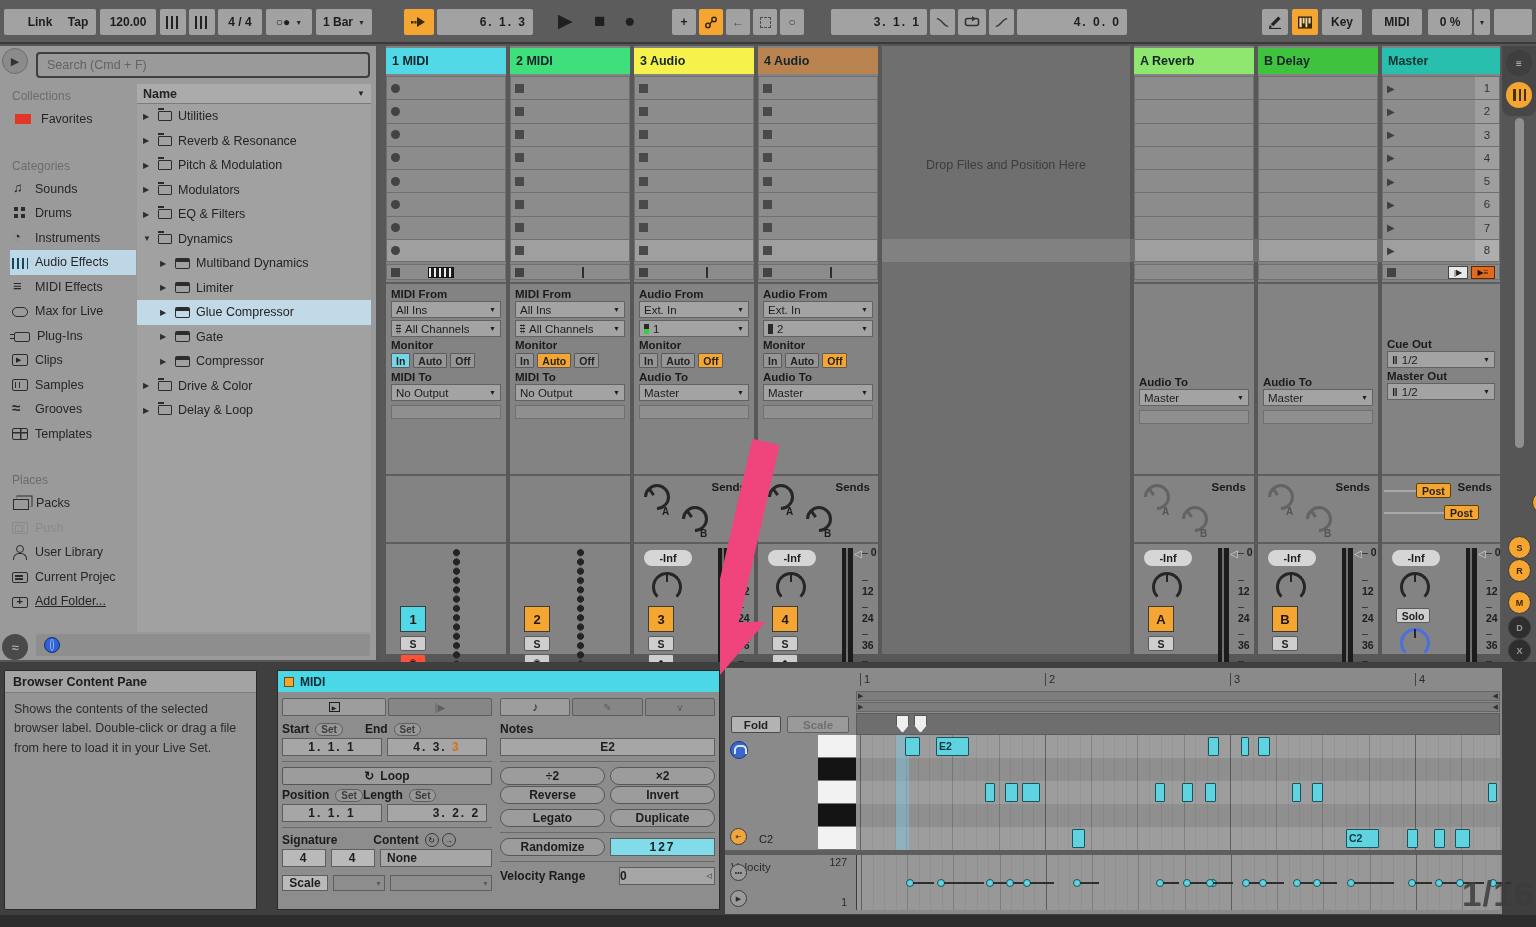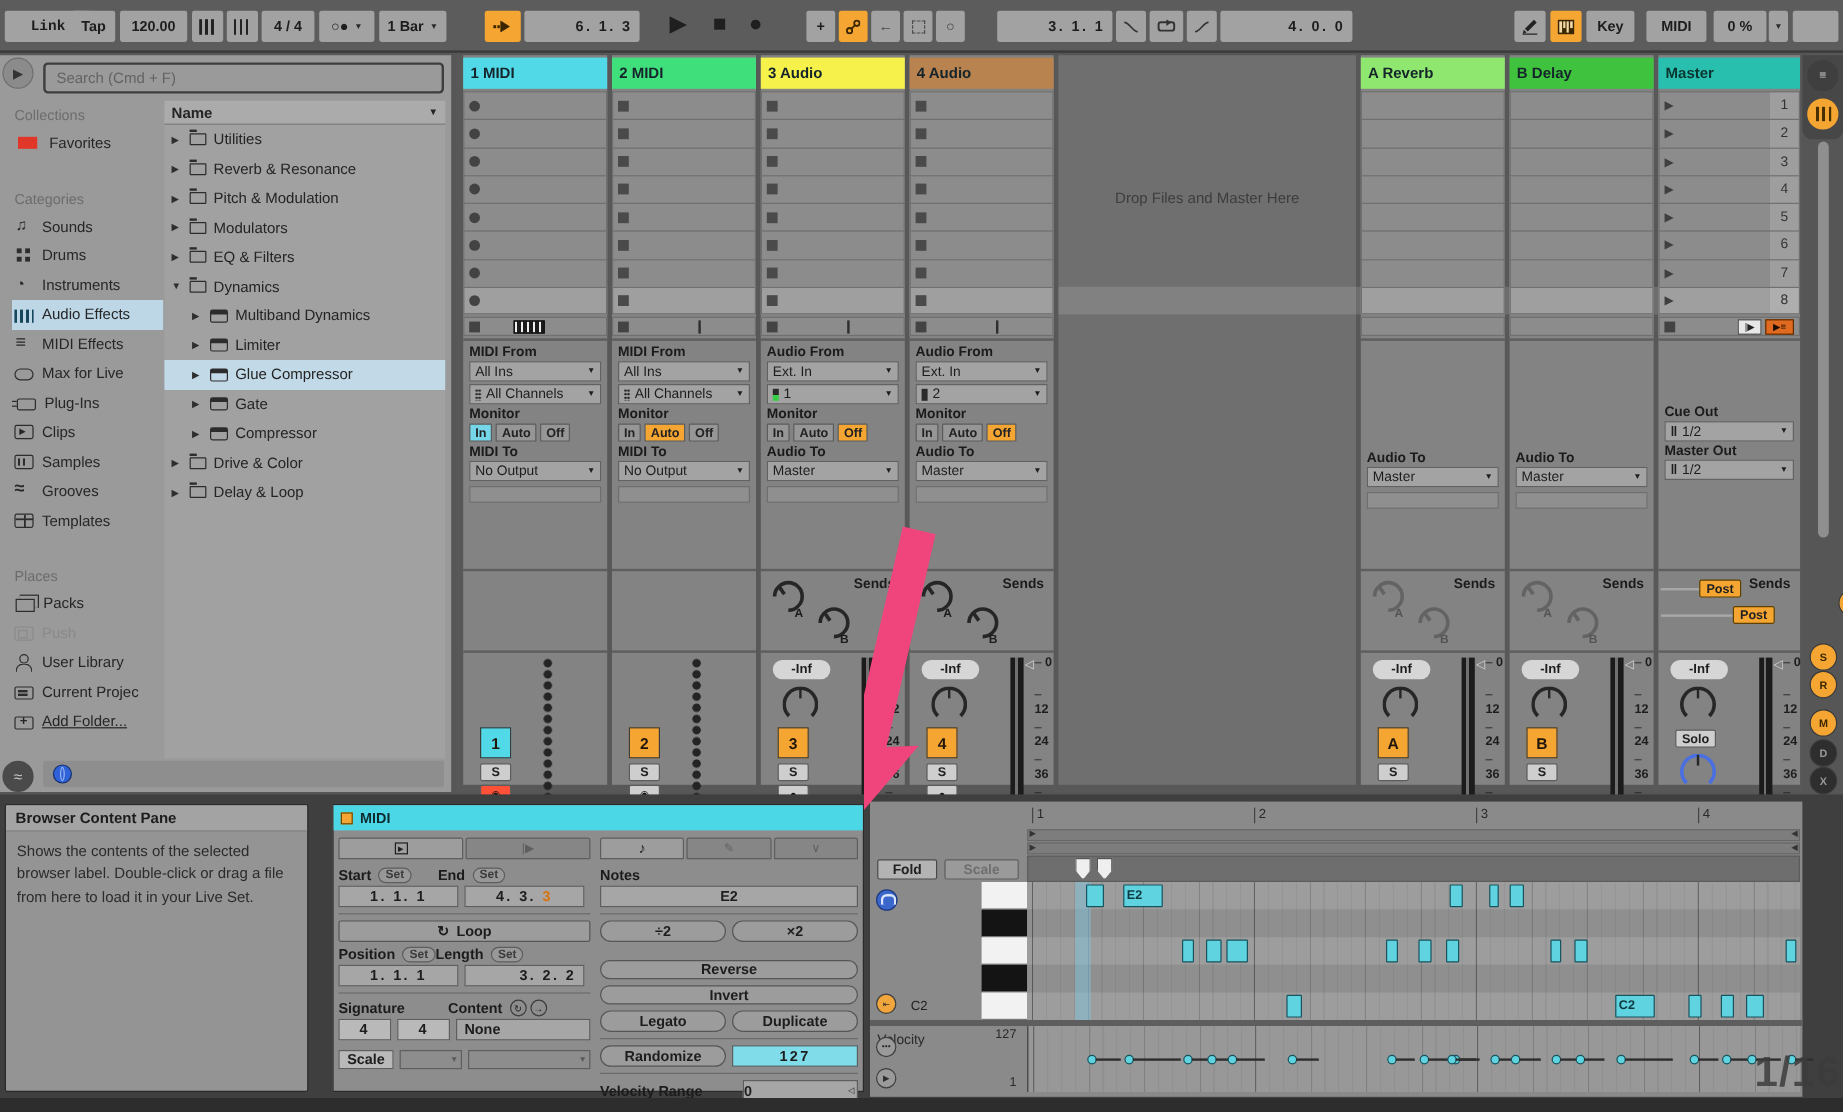--- a/index.html
+++ b/index.html
@@ -202,7 +202,7 @@
 <div id="app">
 
   <div id="transport">
-    <div class="tb" style="left:4px;width:72px;font-family:Liberation Mono, monospace;">Link</div>
+    <div class="tb" style="left:4px;width:72px;">Link</div>
     <div class="tb" style="left:60px;width:36px;">Tap</div>
     <div class="tb" style="left:100px;width:56px;">120.00</div>
     <div class="tb" style="left:160px;width:26px;">

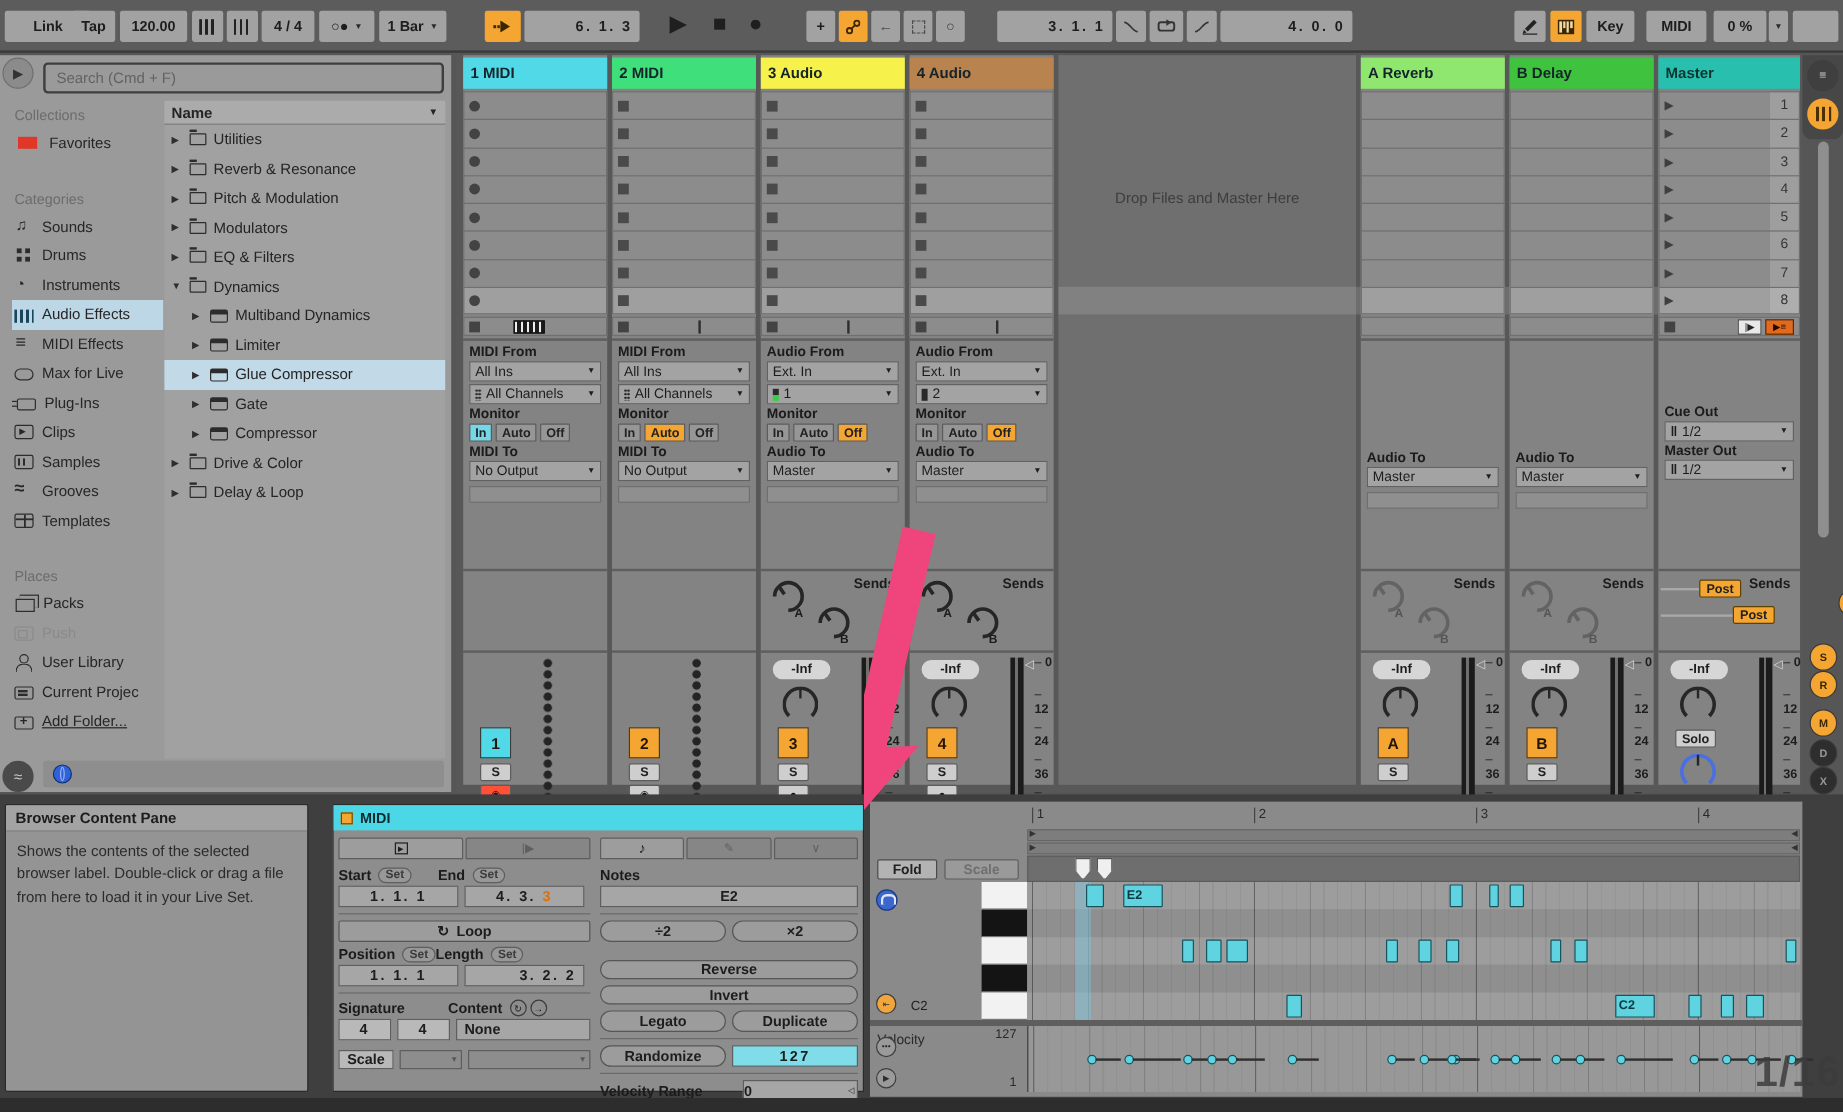--- a/index.html
+++ b/index.html
@@ -749,7 +749,7 @@
     </div>
 
     <div class="col" id="dropzone" style="left:502px;width:248px;">
-      <span>Drop Files and Master Here</span>
+      <span>Drop Files and Position Here</span>
     </div>
     <div id="row8band"></div>
 

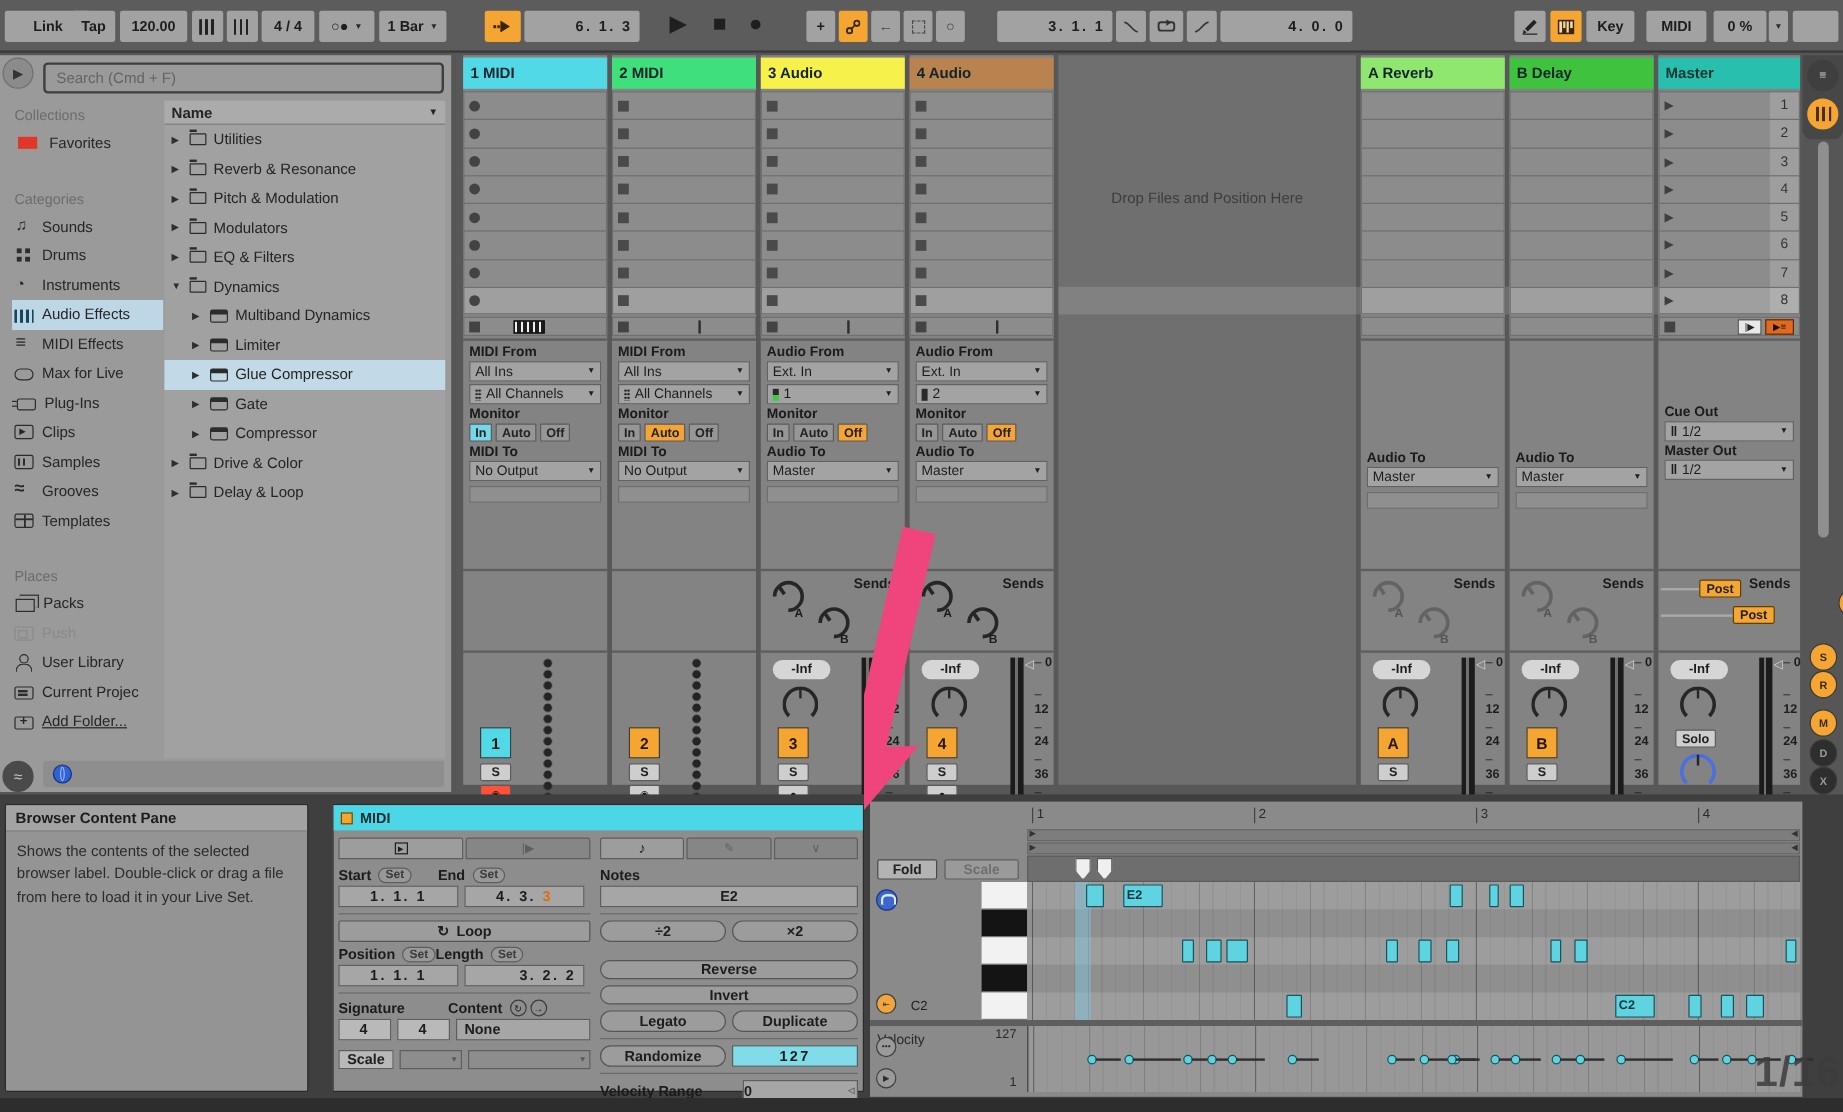--- a/index.html
+++ b/index.html
@@ -1038,7 +1038,7 @@
           <div class="pillbtn" style="flex:1;">÷2</div>
           <div class="pillbtn" style="flex:1;">×2</div>
         </div>
-        <div class="fldrow" style="margin-top:15px;flex-direction:column;">
+        <div class="fldrow" style="margin-top:1px;">
           <div class="pillbtn" style="flex:1;">Reverse</div>
           <div class="pillbtn" style="flex:1;">Invert</div>
         </div>

